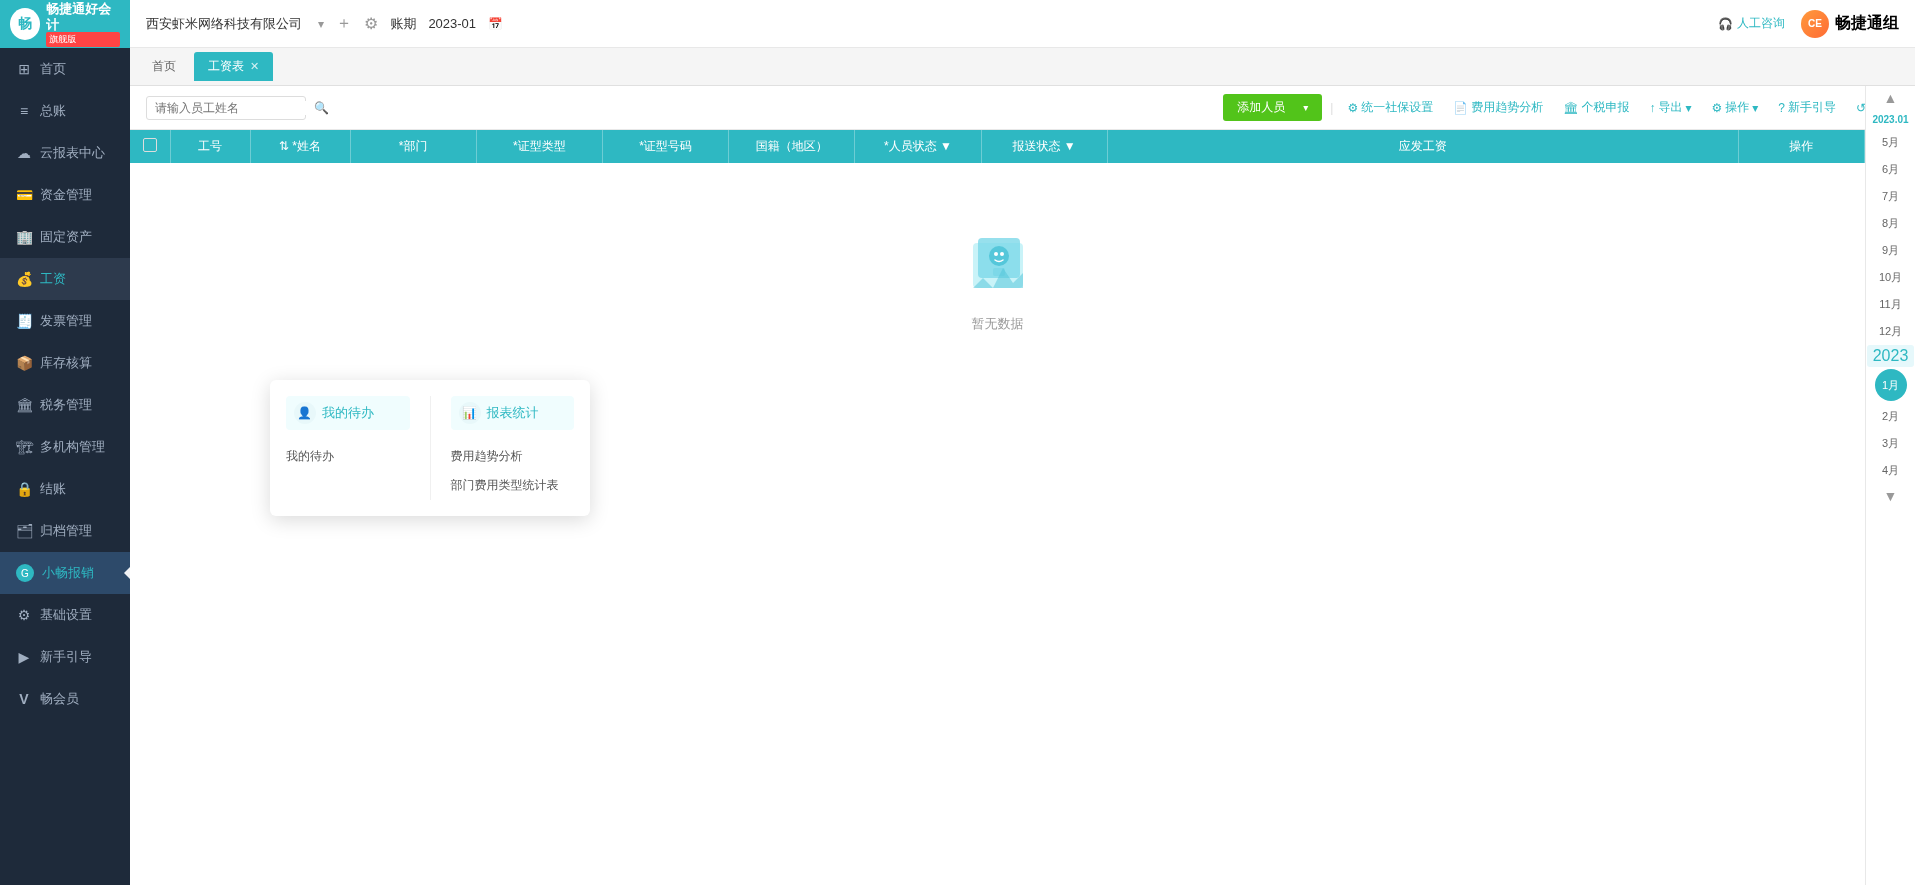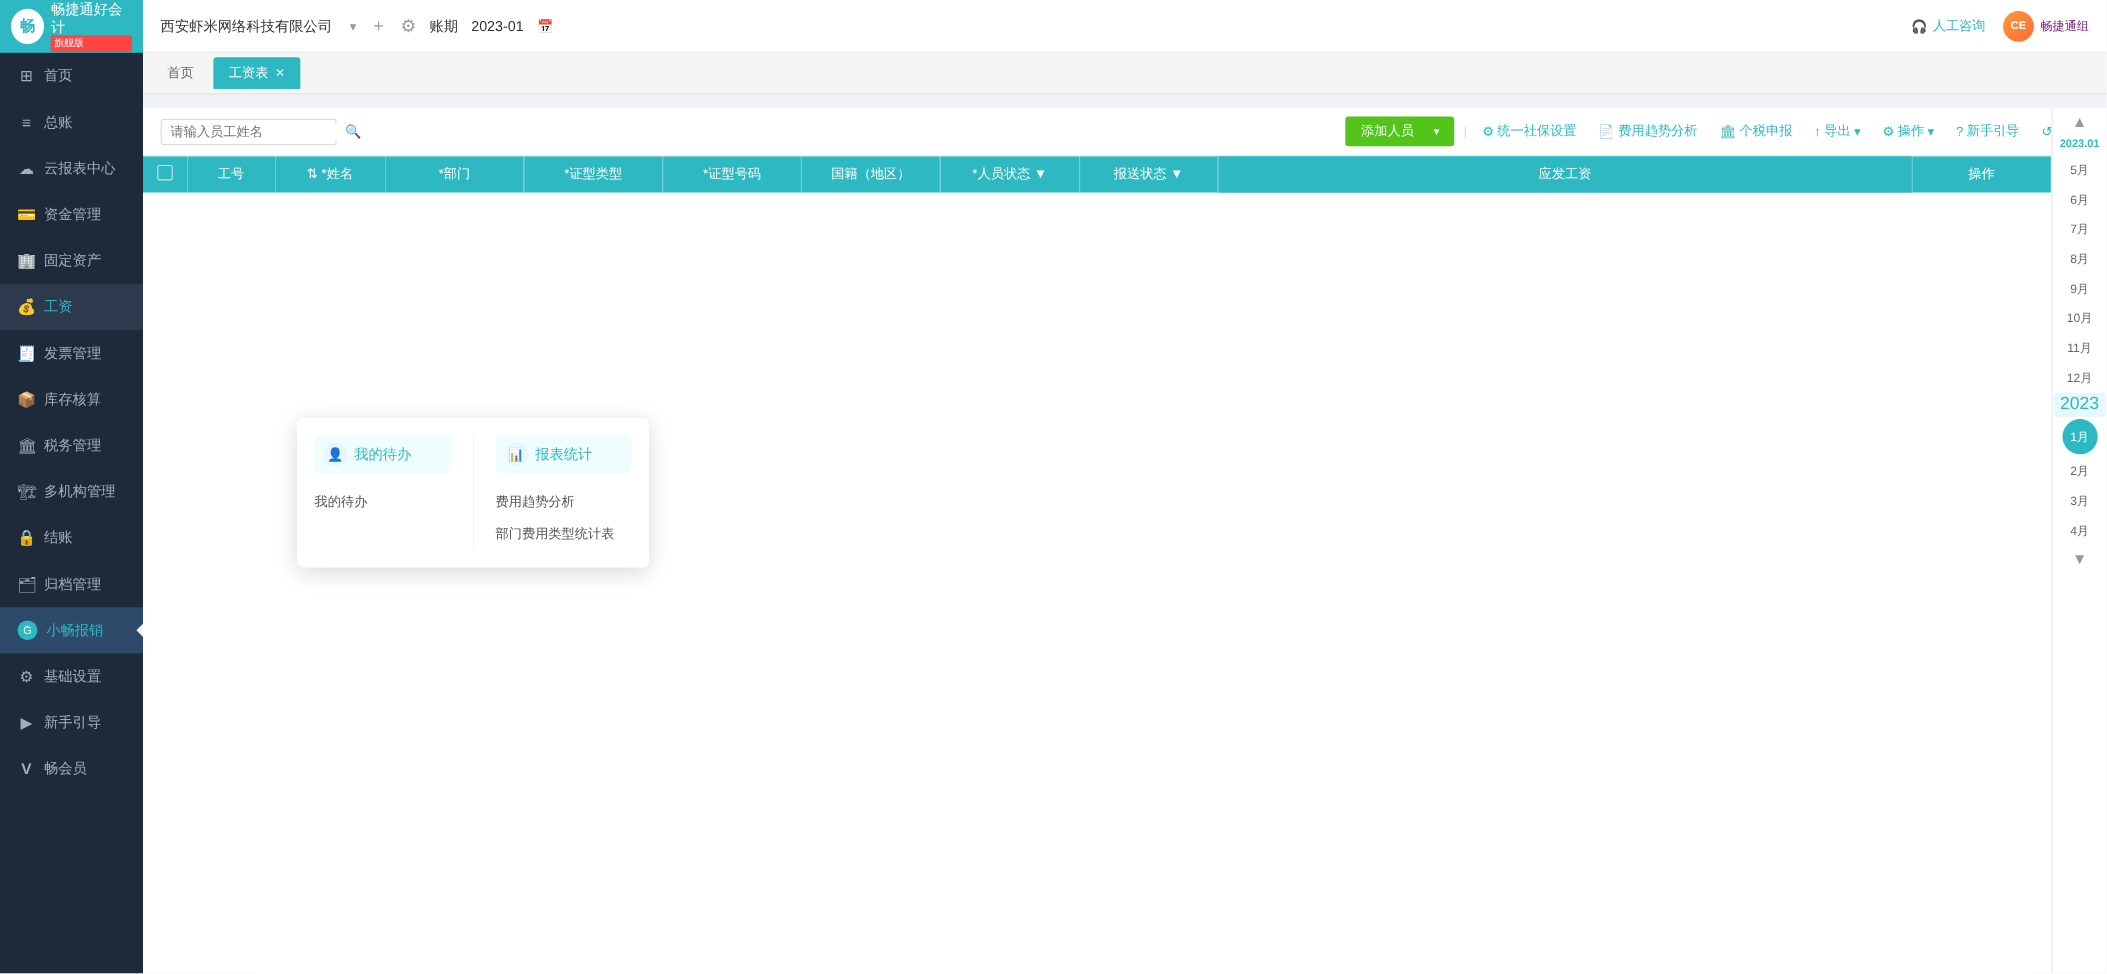--- a/index.html
+++ b/index.html
@@ -9,7 +9,7 @@
     .sidebar { width: 130px; background: #1e2a3a; display: flex; flex-direction: column; height: 885px; flex-shrink: 0; }
     .sidebar-logo { background: #2eb8c2; padding: 8px 10px; display: flex; align-items: center; gap: 6px; height: 48px; }
     .sidebar-logo-icon { width: 32px; height: 32px; background: white; border-radius: 50%; display: flex; align-items: center; justify-content: center; color: #2eb8c2; font-weight: bold; font-size: 14px; }
-    .sidebar-logo-text { color: white; font-size: 13px; font-weight: normal; line-height: 1.2; }
+    .sidebar-logo-text { color: white; font-size: 13px; font-weight: bold; line-height: 1.2; }
     .sidebar-logo-badge { background: #ff4444; color: white; font-size: 9px; padding: 1px 3px; border-radius: 2px; }
     .sidebar-nav { flex: 1; overflow-y: auto; }
     .sidebar-item { display: flex; align-items: center; gap: 8px; padding: 12px 16px; color: #a0aec0; cursor: pointer; transition: background 0.2s; }

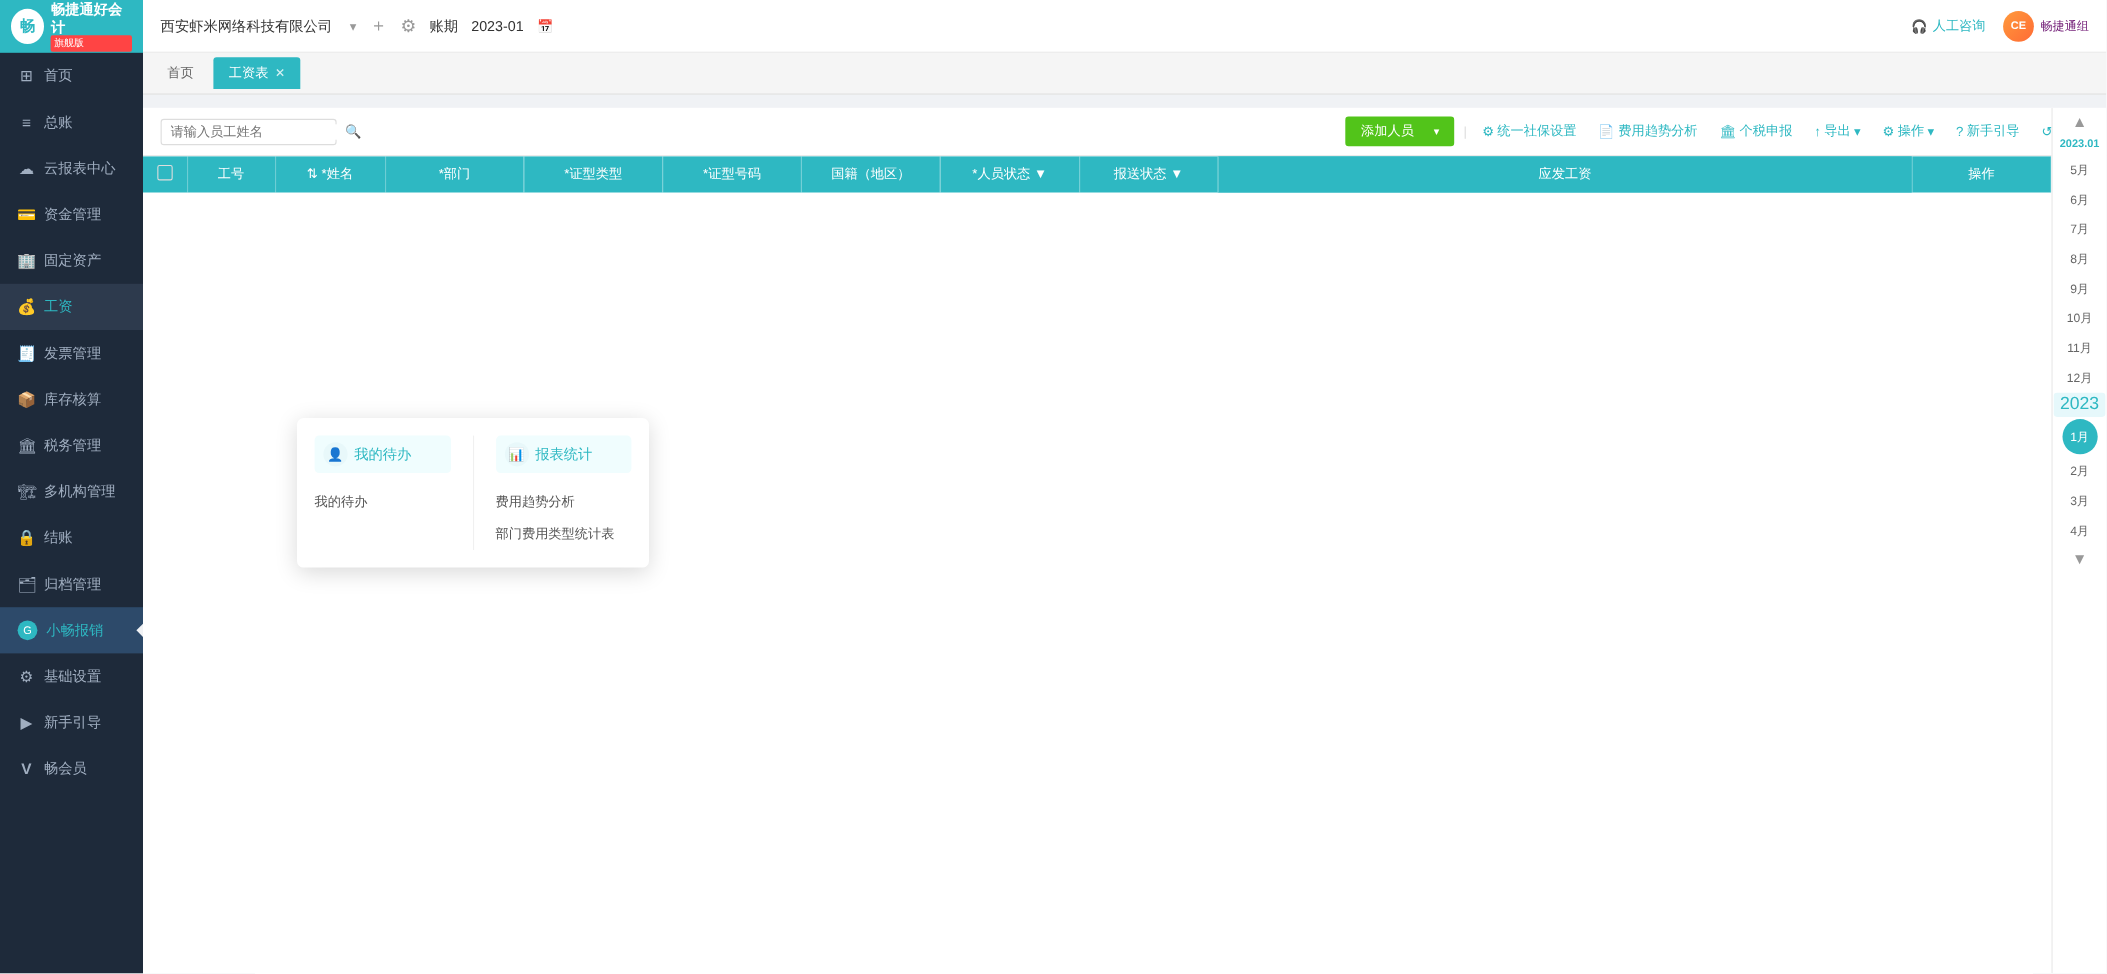--- a/index.html
+++ b/index.html
@@ -33,7 +33,7 @@
     .topbar-service { display: flex; align-items: center; gap: 4px; color: #2eb8c2; font-size: 12px; cursor: pointer; }
     .topbar-user { display: flex; align-items: center; gap: 6px; cursor: pointer; }
     .user-avatar { width: 28px; height: 28px; background: linear-gradient(135deg, #ff9a3c, #ff6b35); border-radius: 50%; display: flex; align-items: center; justify-content: center; color: white; font-size: 11px; font-weight: bold; }
-    .user-name { font-size: 11px; color: #701a75; }
+    .user-name { font-size: 16px; color: #000000; font-weight: bold; }
 
     
     .tabbar { background: #f5f5f5; height: 38px; display: flex; align-items: center; padding: 0 8px; gap: 4px; border-bottom: 1px solid #e0e0e0; flex-shrink: 0; }

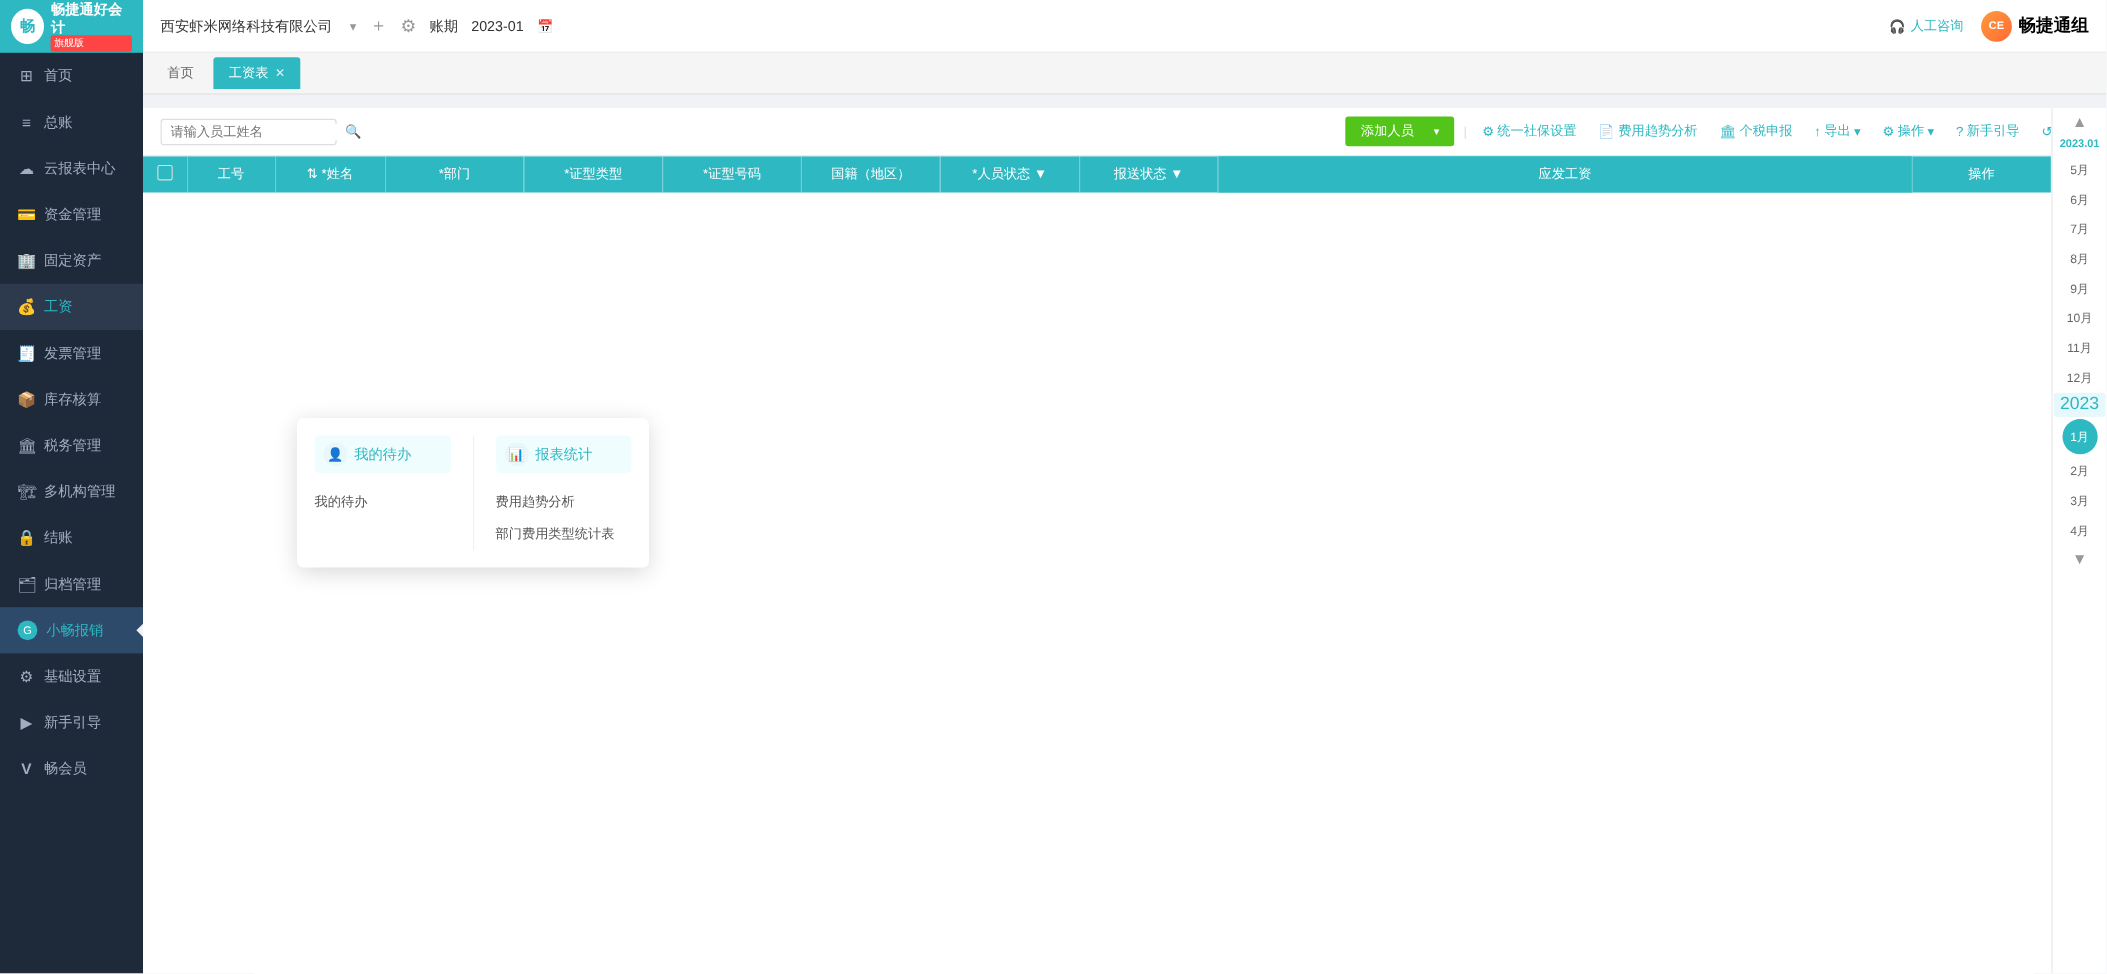--- a/index.html
+++ b/index.html
@@ -43,7 +43,7 @@
     .tab-close { cursor: pointer; font-size: 11px; opacity: 0.8; }
 
     
-    .content { flex: 1; background: white; display: flex; flex-direction: column; overflow: hidden; position: relative; margin-top: 12px; }
+    .content { flex: 1; background: white; display: flex; flex-direction: column; overflow: hidden; position: relative; }
 
     
     .toolbar { padding: 8px 16px; display: flex; align-items: center; gap: 8px; border-bottom: 1px solid #e8e8e8; flex-shrink: 0; }

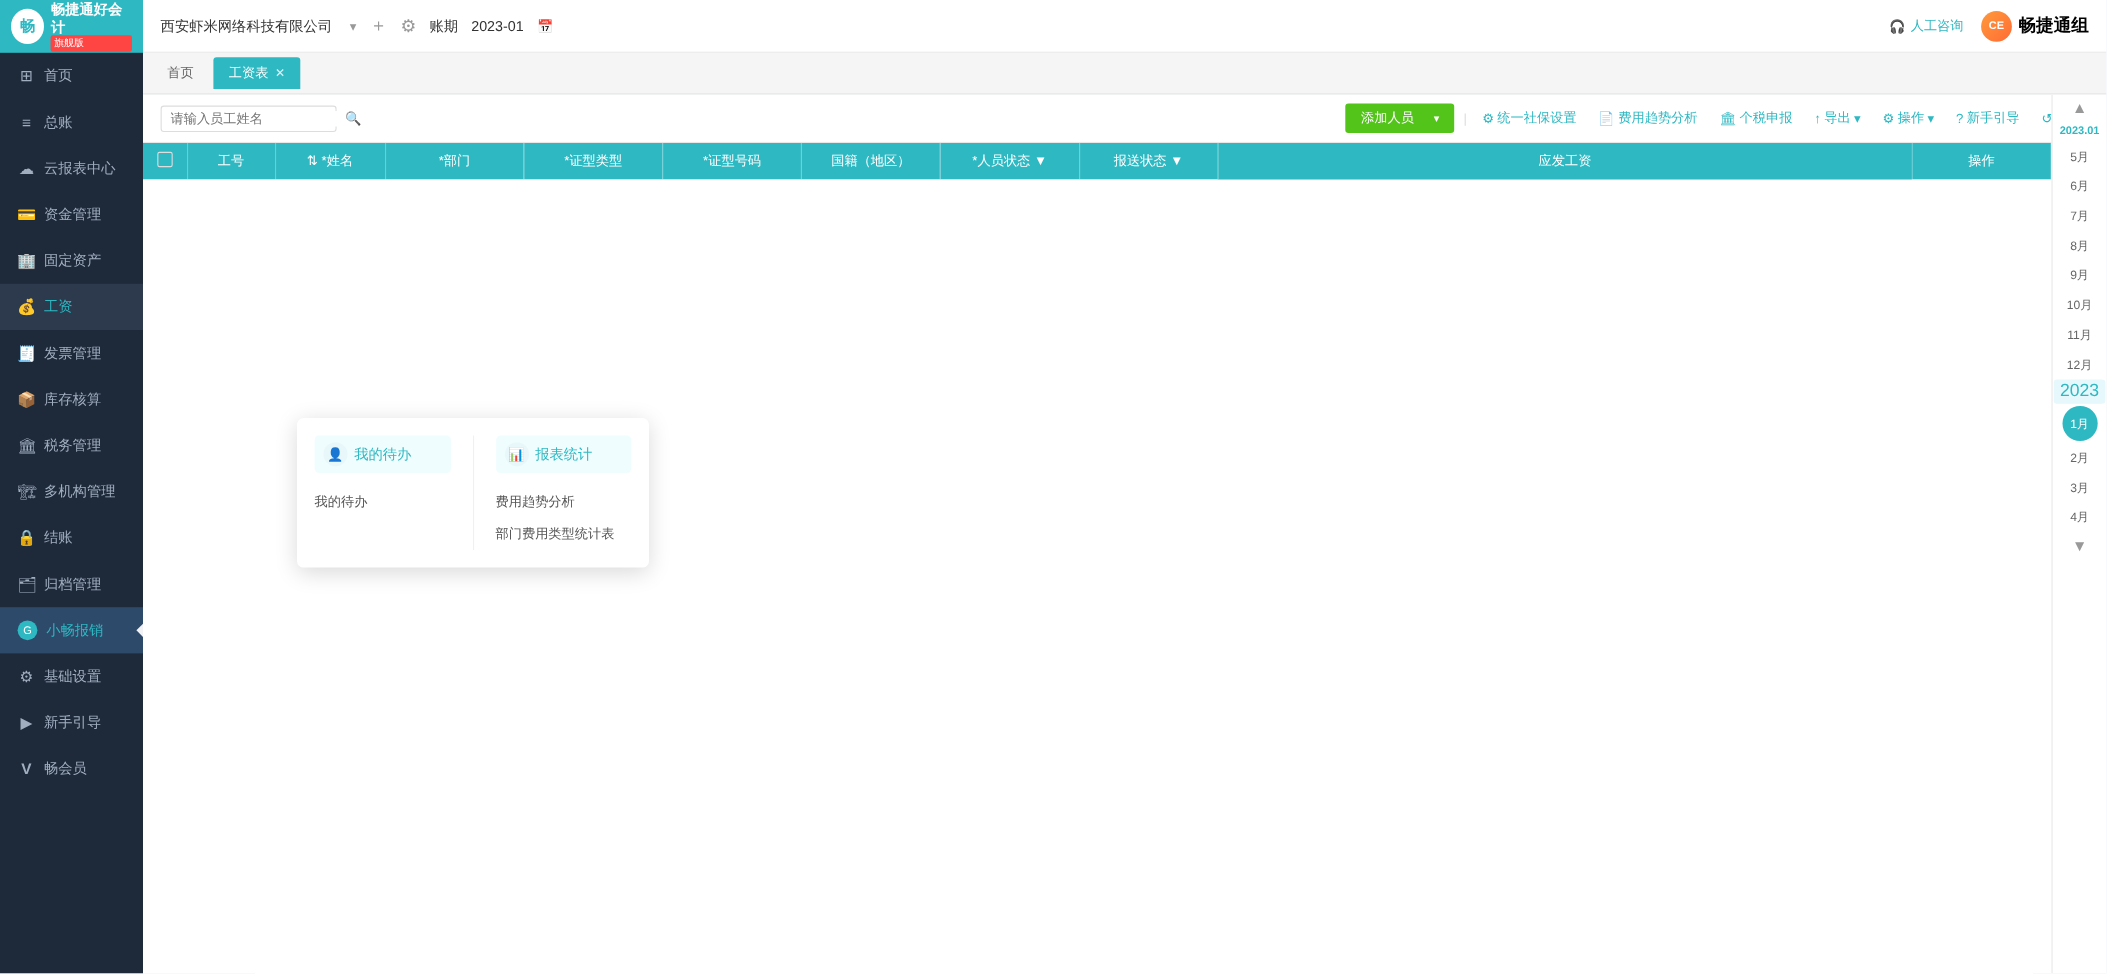--- a/index.html
+++ b/index.html
@@ -271,6 +271,19 @@
         </tbody>
       </table>
 
+      <div class="empty-state">
+        <svg class="empty-icon" viewBox="0 0 80 80" xmlns="http://www.w3.org/2000/svg">
+          <rect x="15" y="20" width="50" height="45" rx="4" fill="#b2eef5" opacity="0.7"></rect>
+          <rect x="20" y="15" width="42" height="40" rx="4" fill="#7dd8e8" opacity="0.8"></rect>
+          <circle cx="41" cy="33" r="10" fill="#4fc4d8" opacity="0.9"></circle>
+          <rect x="35" y="45" width="12" height="8" rx="2" fill="#7dd8e8"></rect>
+          <circle cx="38" cy="31" r="2" fill="white"></circle>
+          <circle cx="44" cy="31" r="2" fill="white"></circle>
+          <path d="M37 37 Q41 40 45 37" stroke="white" stroke-width="1.5" fill="none" stroke-linecap="round"></path>
+          <polygon points="25,55 35,65 45,45 55,60 65,50 65,65 15,65" fill="#4fc4d8" opacity="0.5"></polygon>
+        </svg>
+        <span class="empty-text">暂无数据</span>
+      </div>
     </div>
 
     <div class="month-panel">

